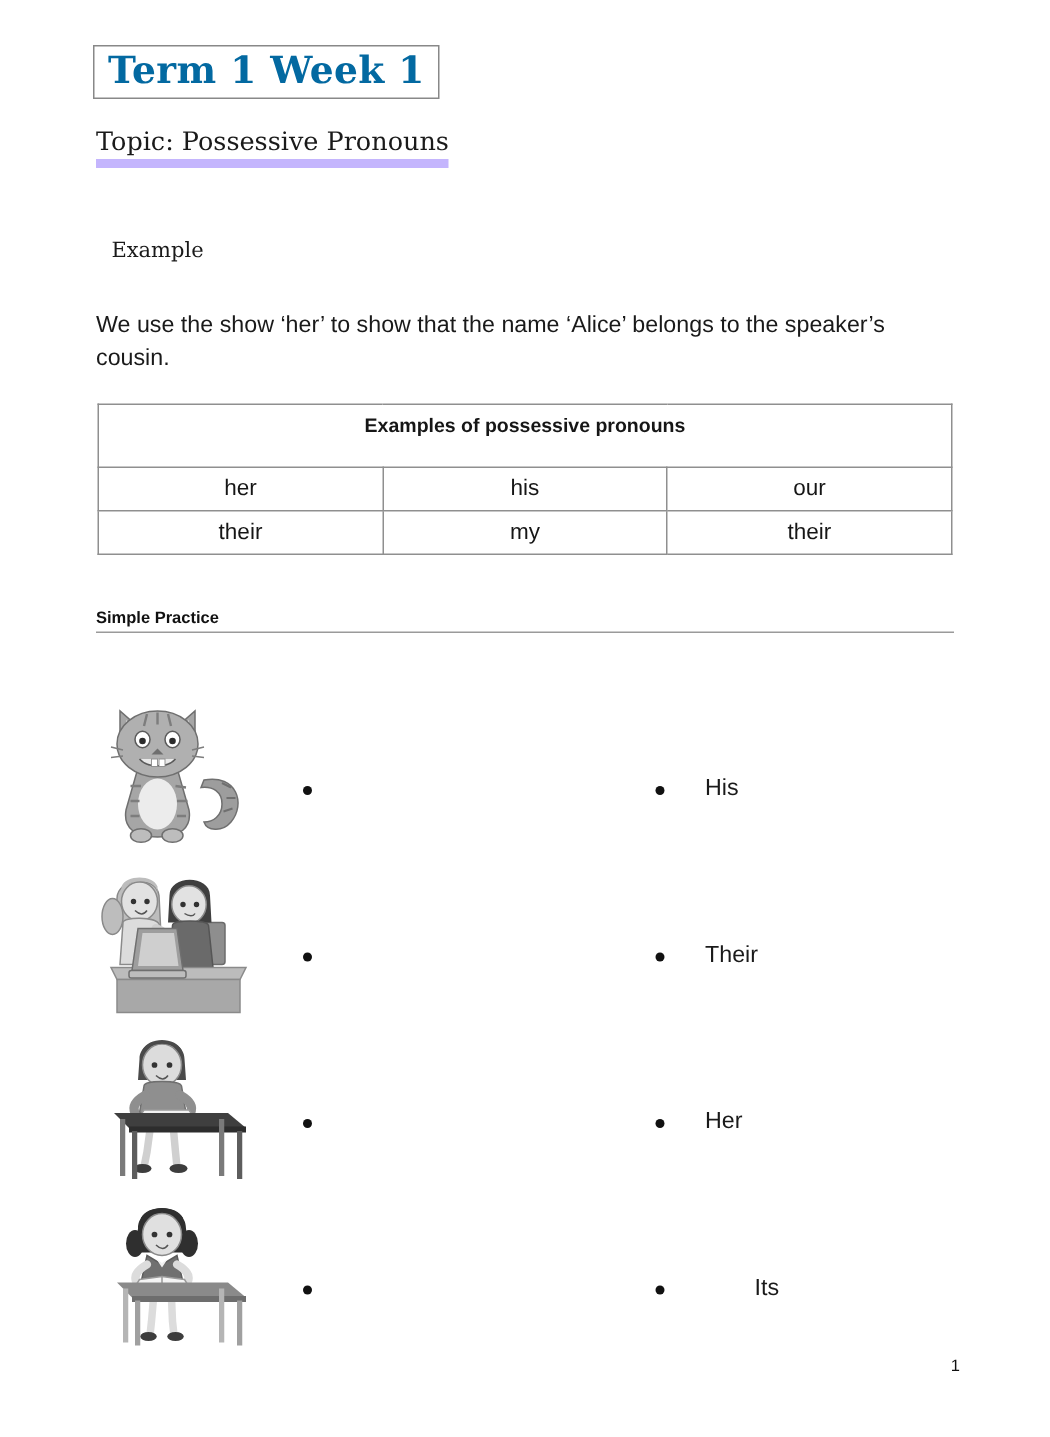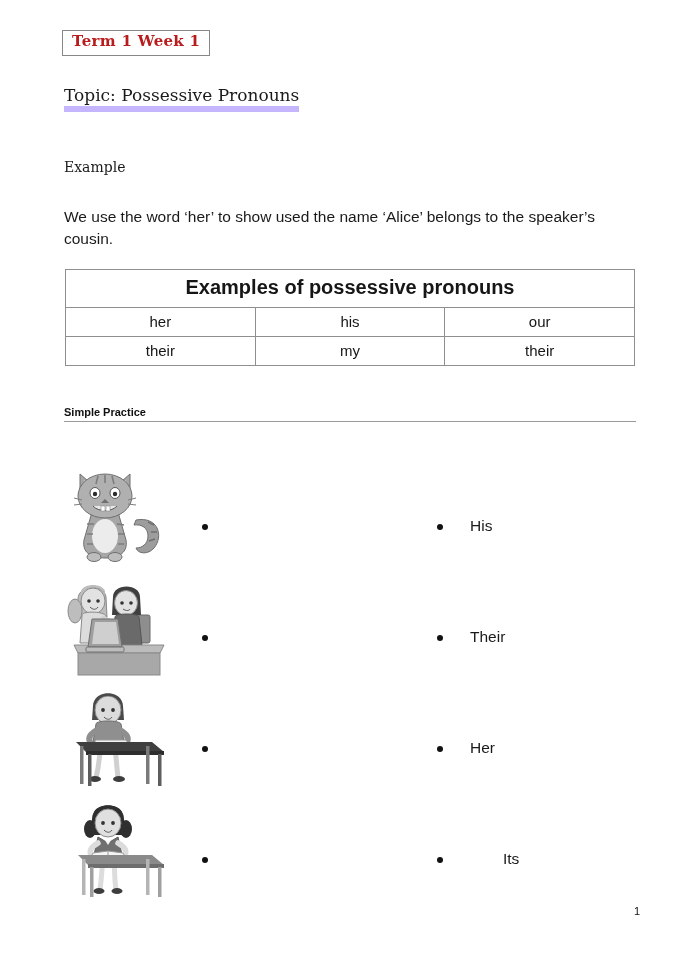--- a/index.html
+++ b/index.html
@@ -33,9 +33,9 @@
     padding: 3px 9px 5px 9px;
     font-family: "DejaVu Serif", serif;
     font-weight: bold;
-    font-size: 15px;
+    font-size: 25px;
     letter-spacing: 0.3px;
-    color: #b91c1c;
+    color: #0369a1;
     line-height: 1.05;
   }
 

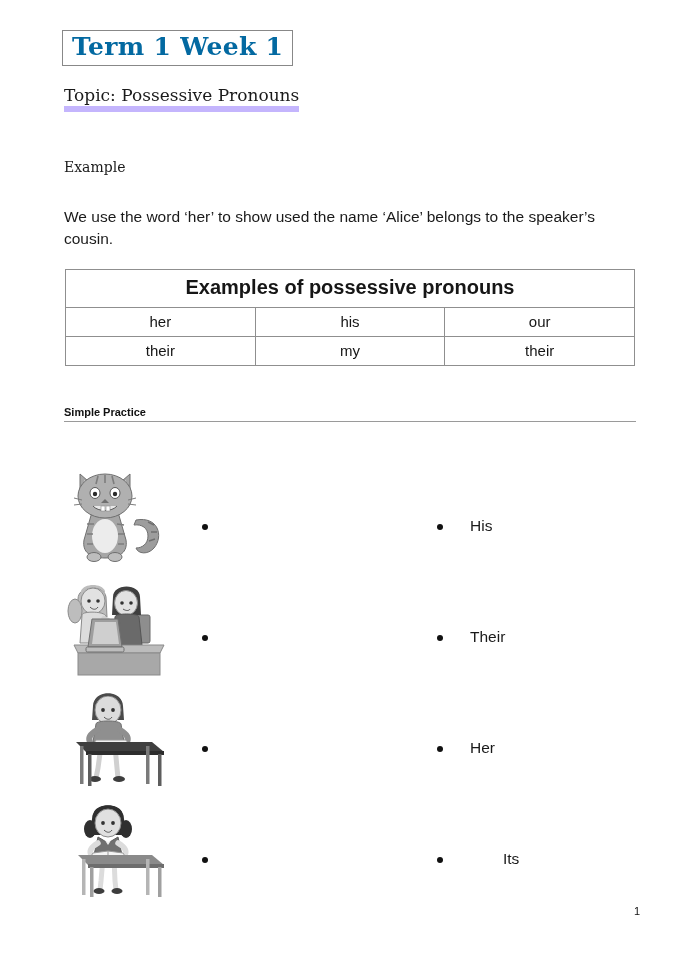--- a/index.html
+++ b/index.html
@@ -73,6 +73,7 @@
     color: #1a1a1a;
     width: 82px;
     flex: none;
+    text-align: center;
   }
   .example-text {
     font-size: 15.5px;

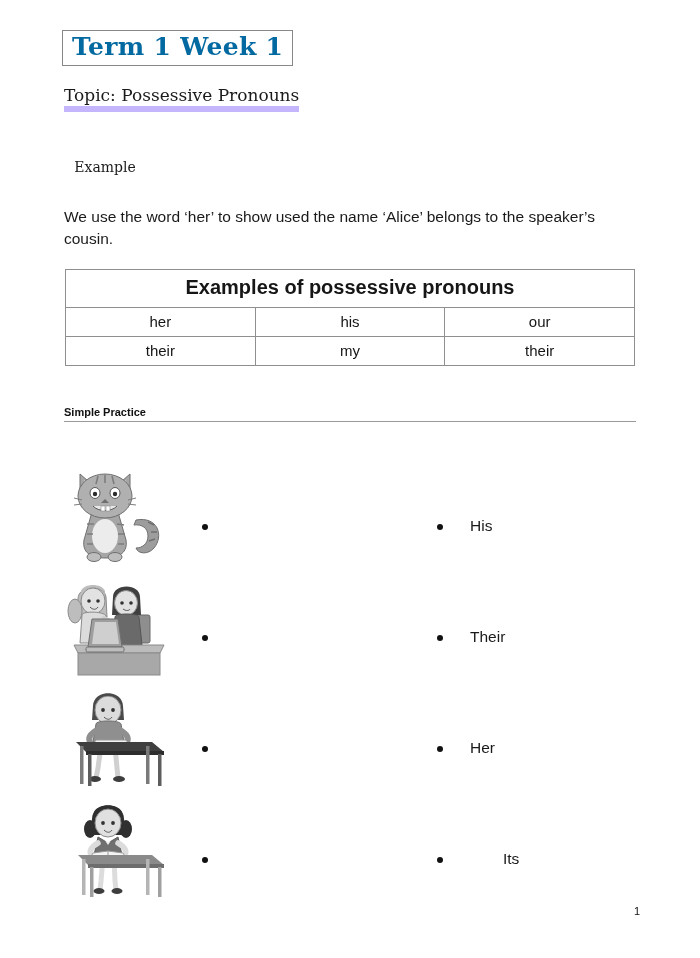--- a/index.html
+++ b/index.html
@@ -199,7 +199,7 @@
     <span class="example-label">Example</span>
   </div>
 
-  <div class="para para-explain">We use the word ‘her’ to show used the name ‘Alice’ belongs to the speaker’s cousin.</div>
+  <div class="para para-explain">We use the show ‘her’ to show that the name ‘Alice’ belongs to the speaker’s cousin.</div>
 
   <div class="table-wrap">
     <table class="pronouns">

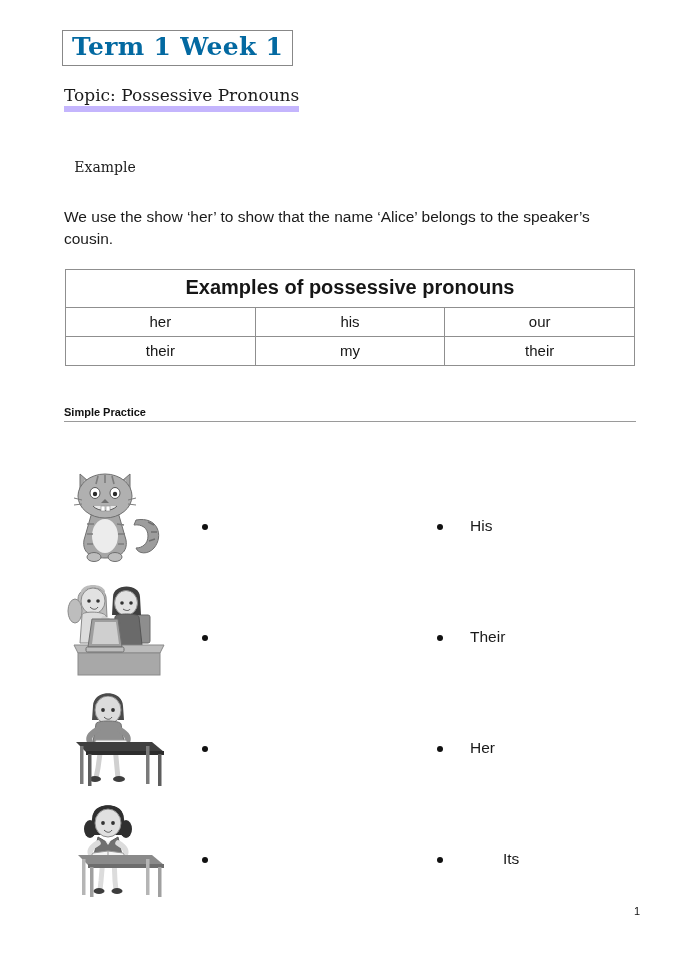--- a/index.html
+++ b/index.html
@@ -105,8 +105,8 @@
   }
   table.pronouns th.head {
     font-weight: bold;
-    font-size: 20px;
-    padding: 6px 2px 8px 2px;
+    font-size: 13px;
+    padding: 6px 2px 20px 2px;
   }
 
   

